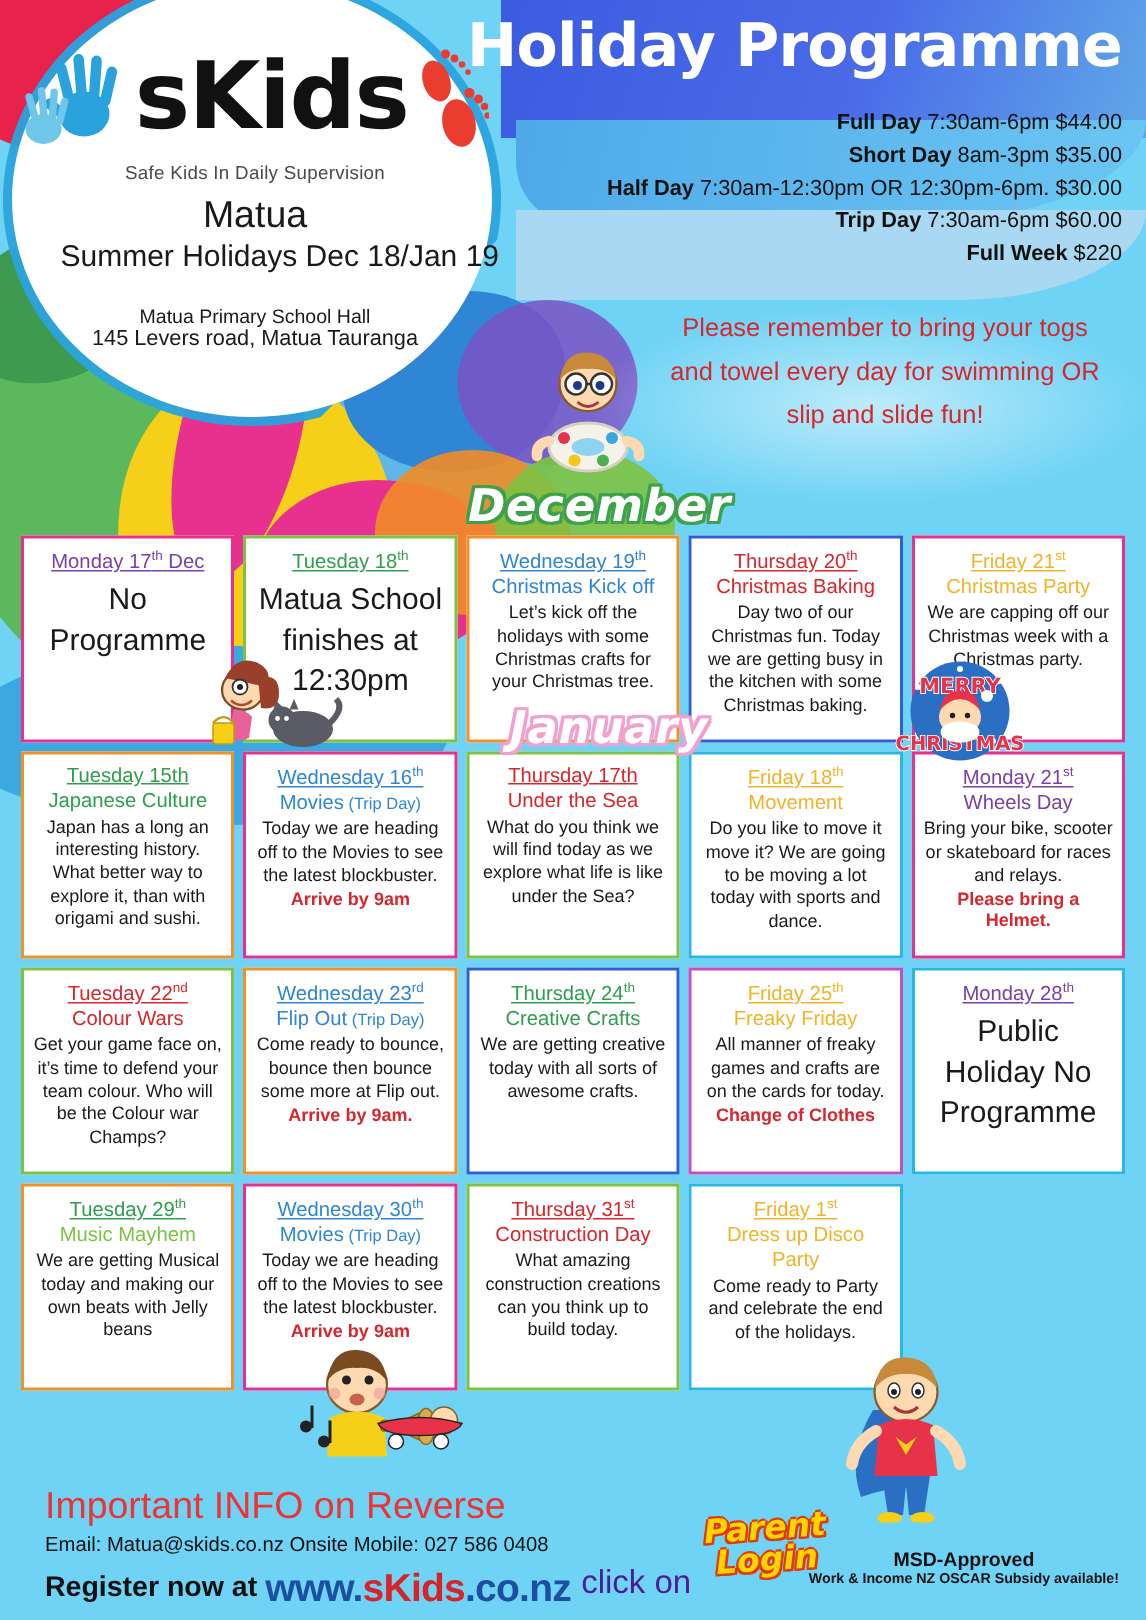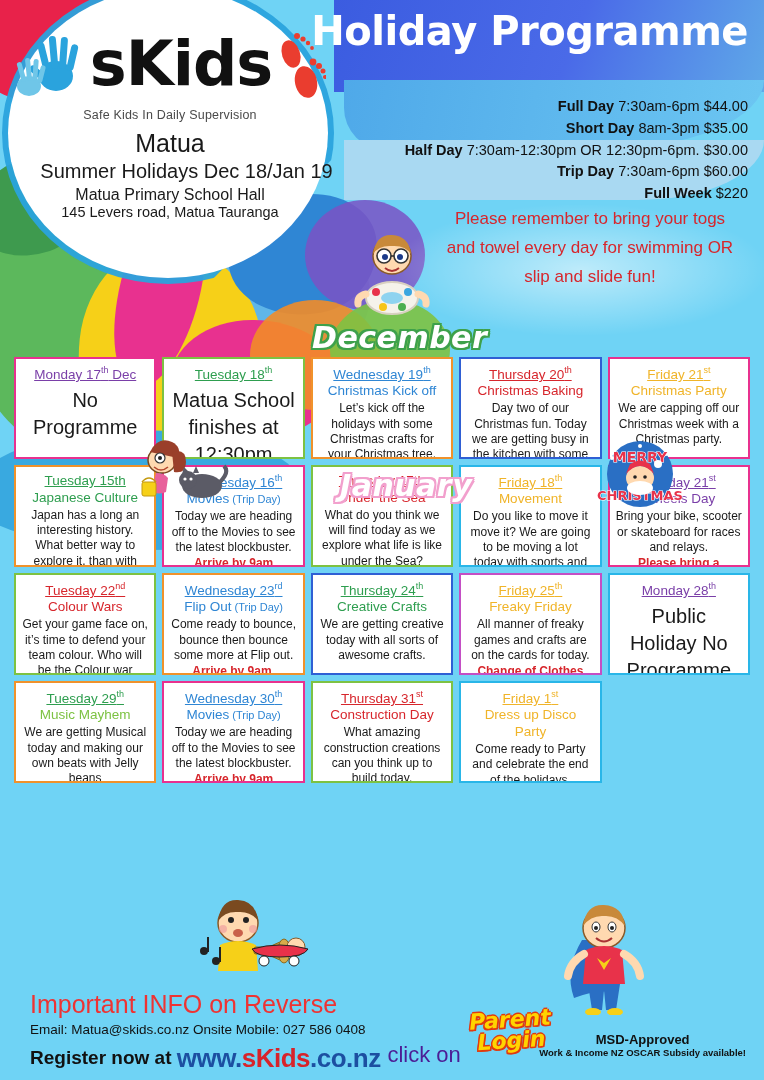--- a/index.html
+++ b/index.html
@@ -90,7 +90,7 @@
   }
 
   
-  .prices { position: absolute; right: 16px; top: 96px; z-index: 4;
+  .prices { position: absolute; right: 16px; top: 72px; z-index: 4;
             text-align: right; color: #111; font-size: 14.5px; line-height: 1.5; }
   .prices b { font-weight: 700; }
 

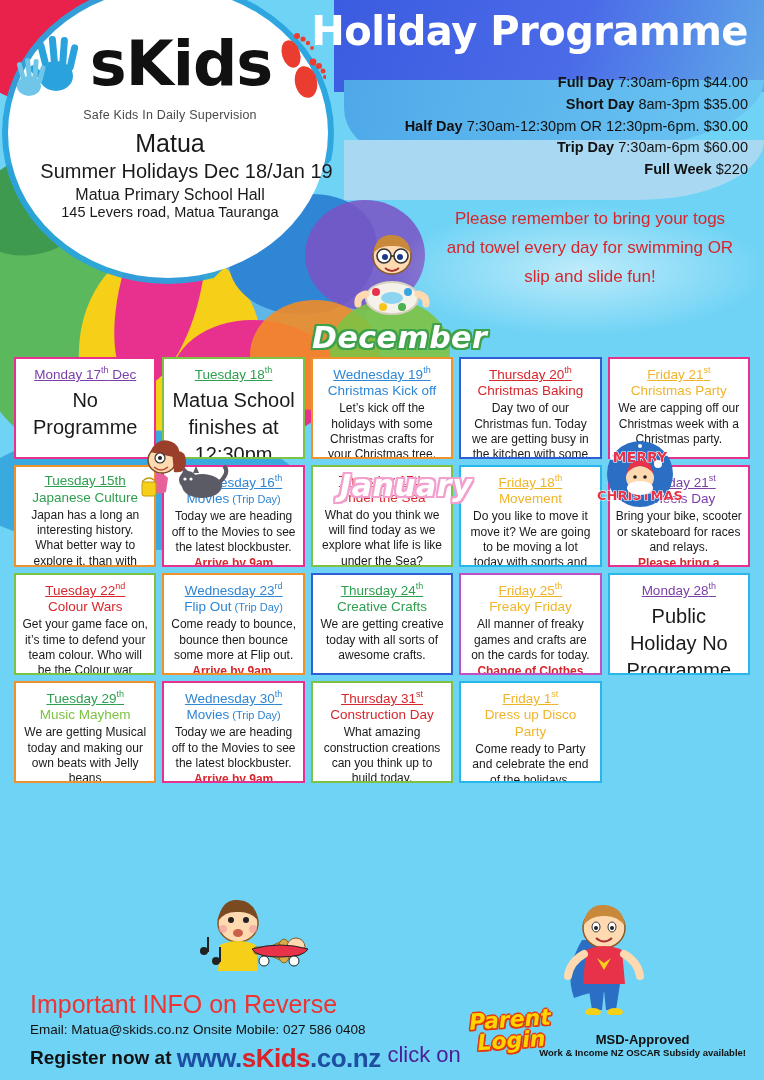--- a/index.html
+++ b/index.html
@@ -79,7 +79,7 @@
              margin-top: -4px; font-family:"Liberation Sans",sans-serif; }
   .branch { font-size: 25px; color: #1a1a1a; margin-top: 7px; }
   .season { font-size: 20px; color: #1a1a1a; margin-top: 2px; font-weight: 400; margin-left: 33px; }
-  .addr1 { font-size: 16px; color: #1a1a1a; margin-top: 3px; }
+  .addr1 { font-size: 13px; color: #1a1a1a; margin-top: 20px; }
   .addr2 { font-size: 14.5px; color: #1a1a1a; }
 
   

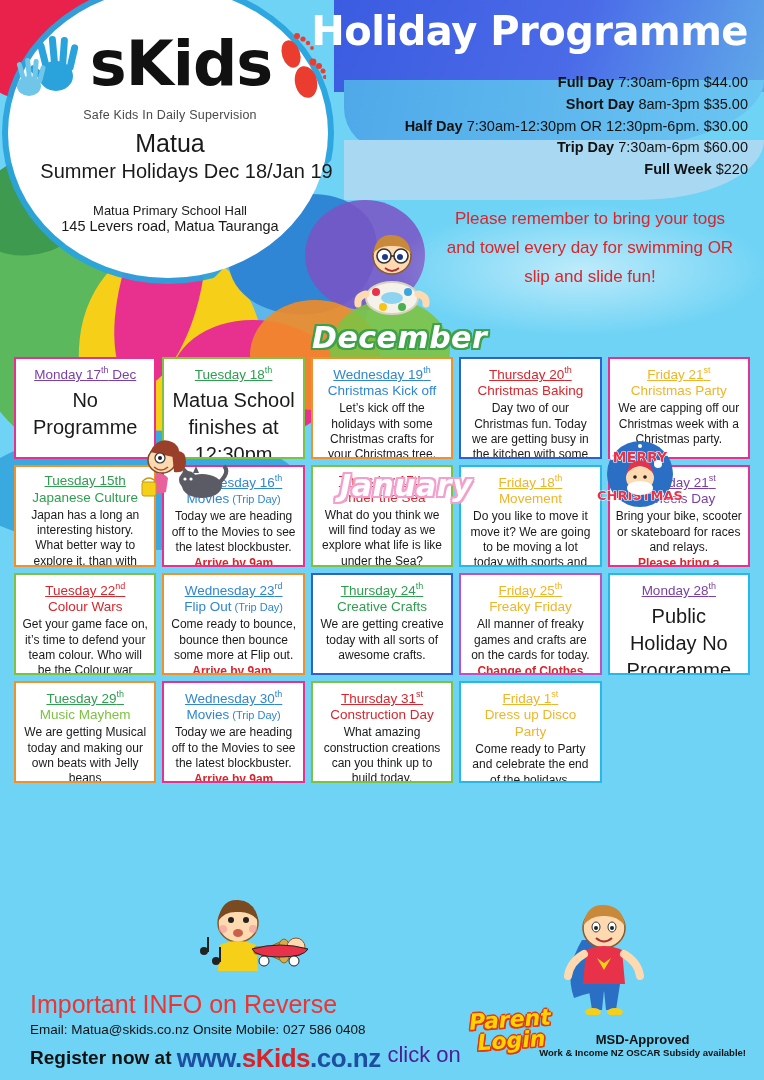--- a/index.html
+++ b/index.html
@@ -119,7 +119,7 @@
     gap: 6px 6px; z-index: 5;
   }
   .cell {
-    background: #fff; border: 2px solid #999; height: 102px;
+    background: #fff; border: 2px solid #999; height: 138px;
     padding: 6px 6px 4px; text-align: center; overflow: hidden;
   }
   .cell .d {

